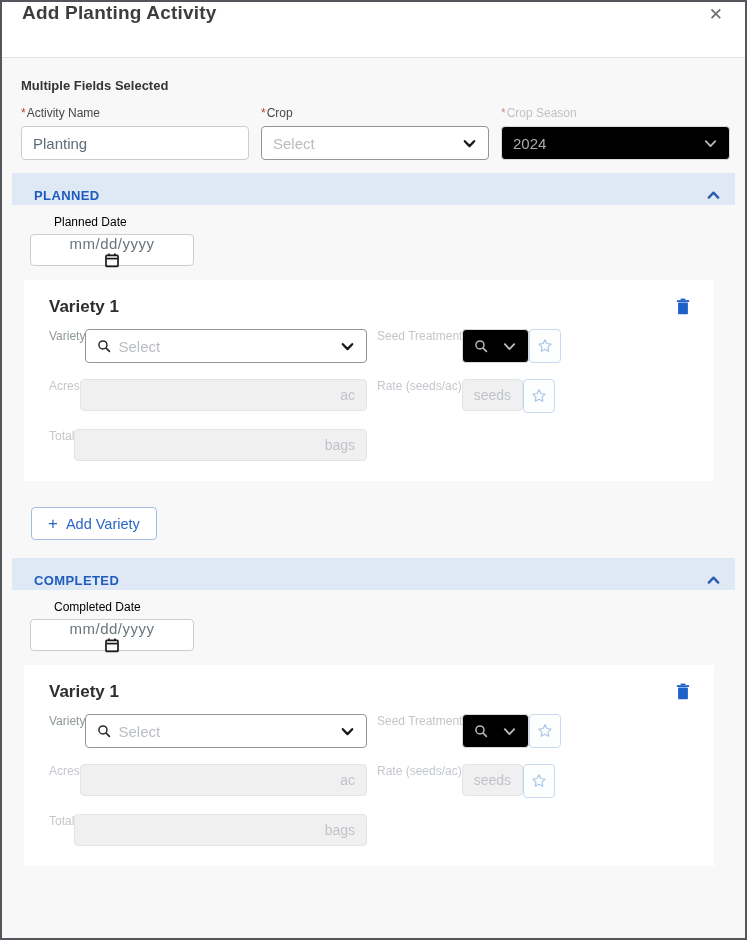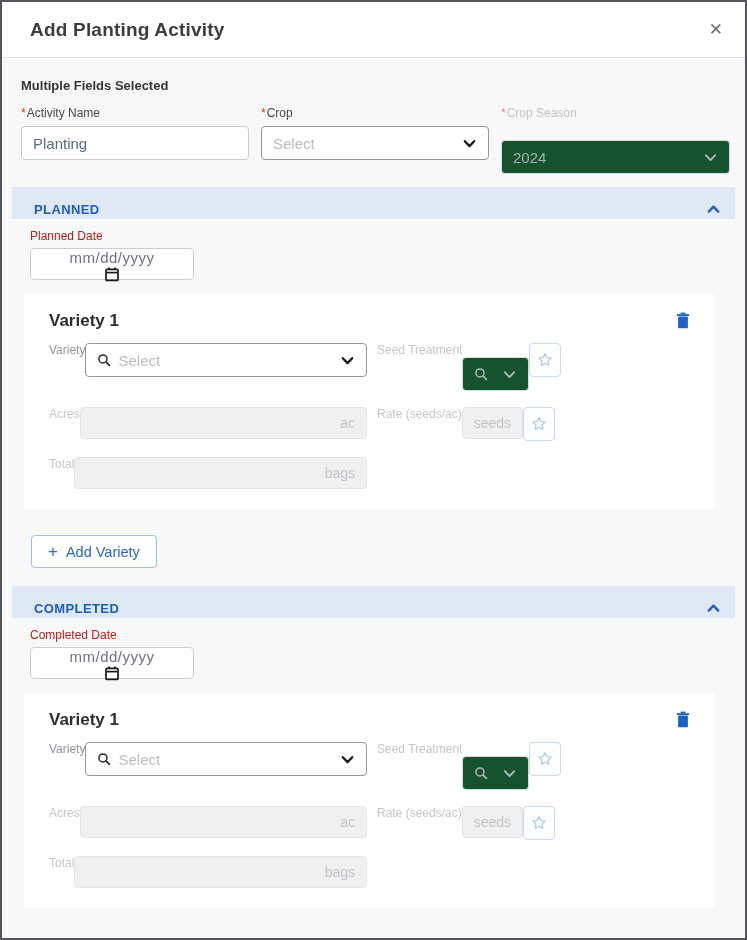--- a/index.html
+++ b/index.html
@@ -18,8 +18,8 @@
   .dialog-header {
     height: 56px; background: #ffffff;
     border-bottom: 1px solid #e2e2e2;
-    display: flex; align-items: center; justify-content: space-between;
-    padding: 0 16px 0 28px;
+    display: flex; align-items: flex-start; justify-content: space-between;
+    padding: 0 16px 0 20px;
   }
   .dialog-title { font-size: 19px; font-weight: 600; color: #3d3d3d; letter-spacing: .2px; }
   .close-btn {

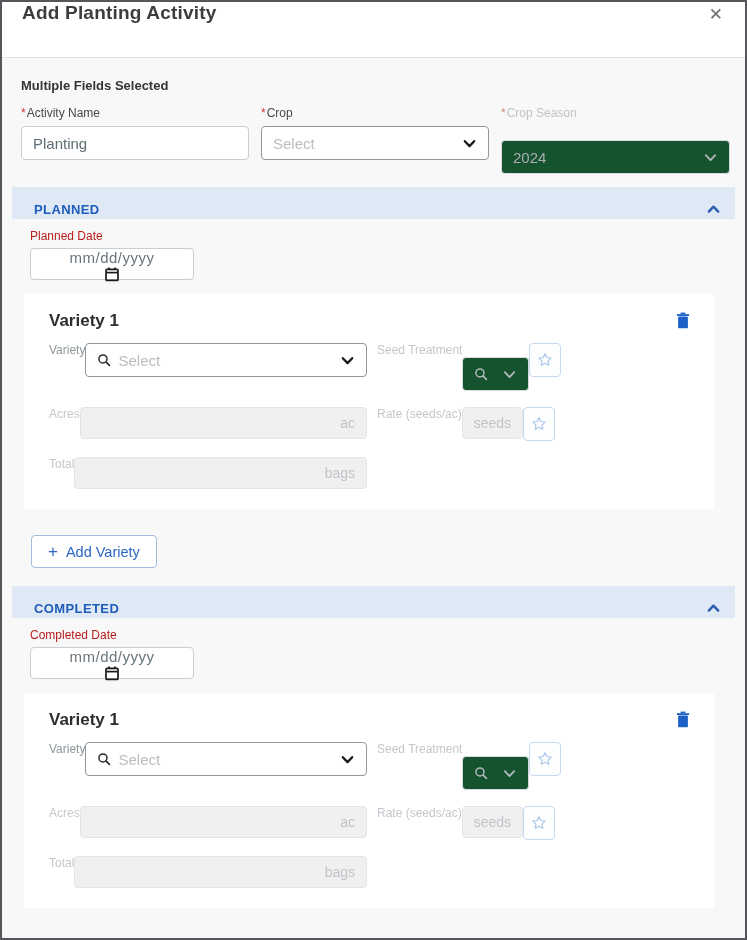--- a/index.html
+++ b/index.html
@@ -61,7 +61,7 @@
   .select-box .placeholder { color: #b9bdc1; flex: 1; }
   .select-box .chev { color: #1a1a1a; display: flex; }
   .select-box.disabled {
-    background: #14532d; border-color: #d9dadc; cursor: default; margin-top: 14px;
+    background: #000000; border-color: #d9dadc; cursor: default;
   }
   .select-box.disabled .value, .select-box.disabled .placeholder { color: #a9adb1; }
   .select-box.disabled .chev, .select-box.disabled .search { color: #b4b8bc; }

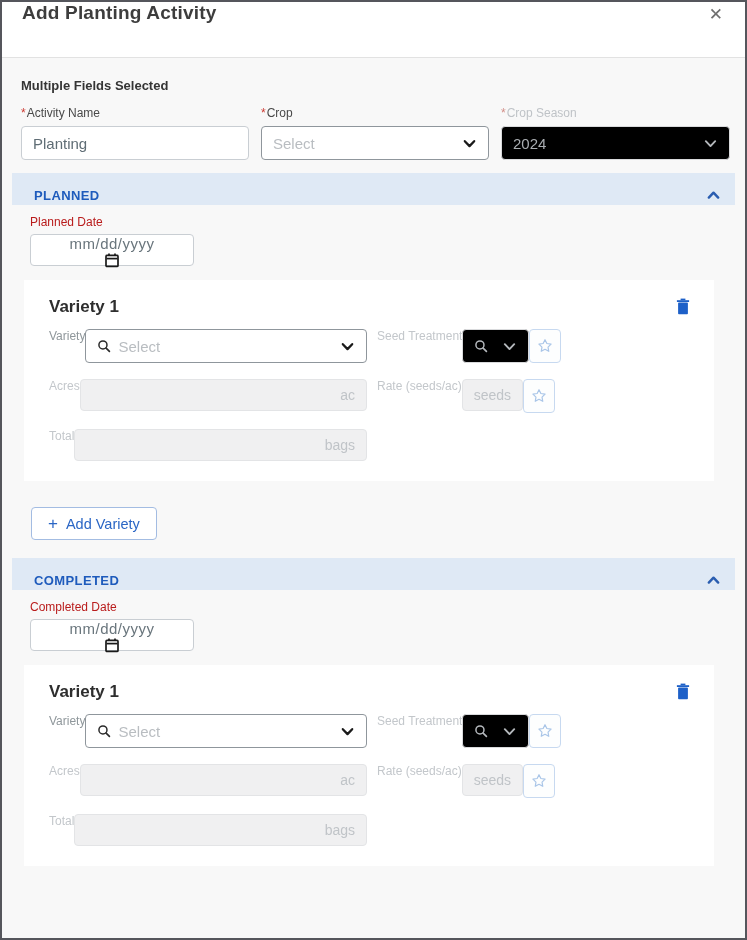--- a/index.html
+++ b/index.html
@@ -79,7 +79,7 @@
 
   
   .date-wrap { margin: 10px 0 0 18px; }
-  .date-label { font-size: 12px; color: #b91c1c; margin-bottom: 5px; }
+  .date-label { font-size: 12px; color: #000000; margin-bottom: 5px; margin-left: 24px; }
   .date-input {
     width: 164px; height: 32px;
     border: 1px solid #c9ced3; border-radius: 4px; background: #fff;

